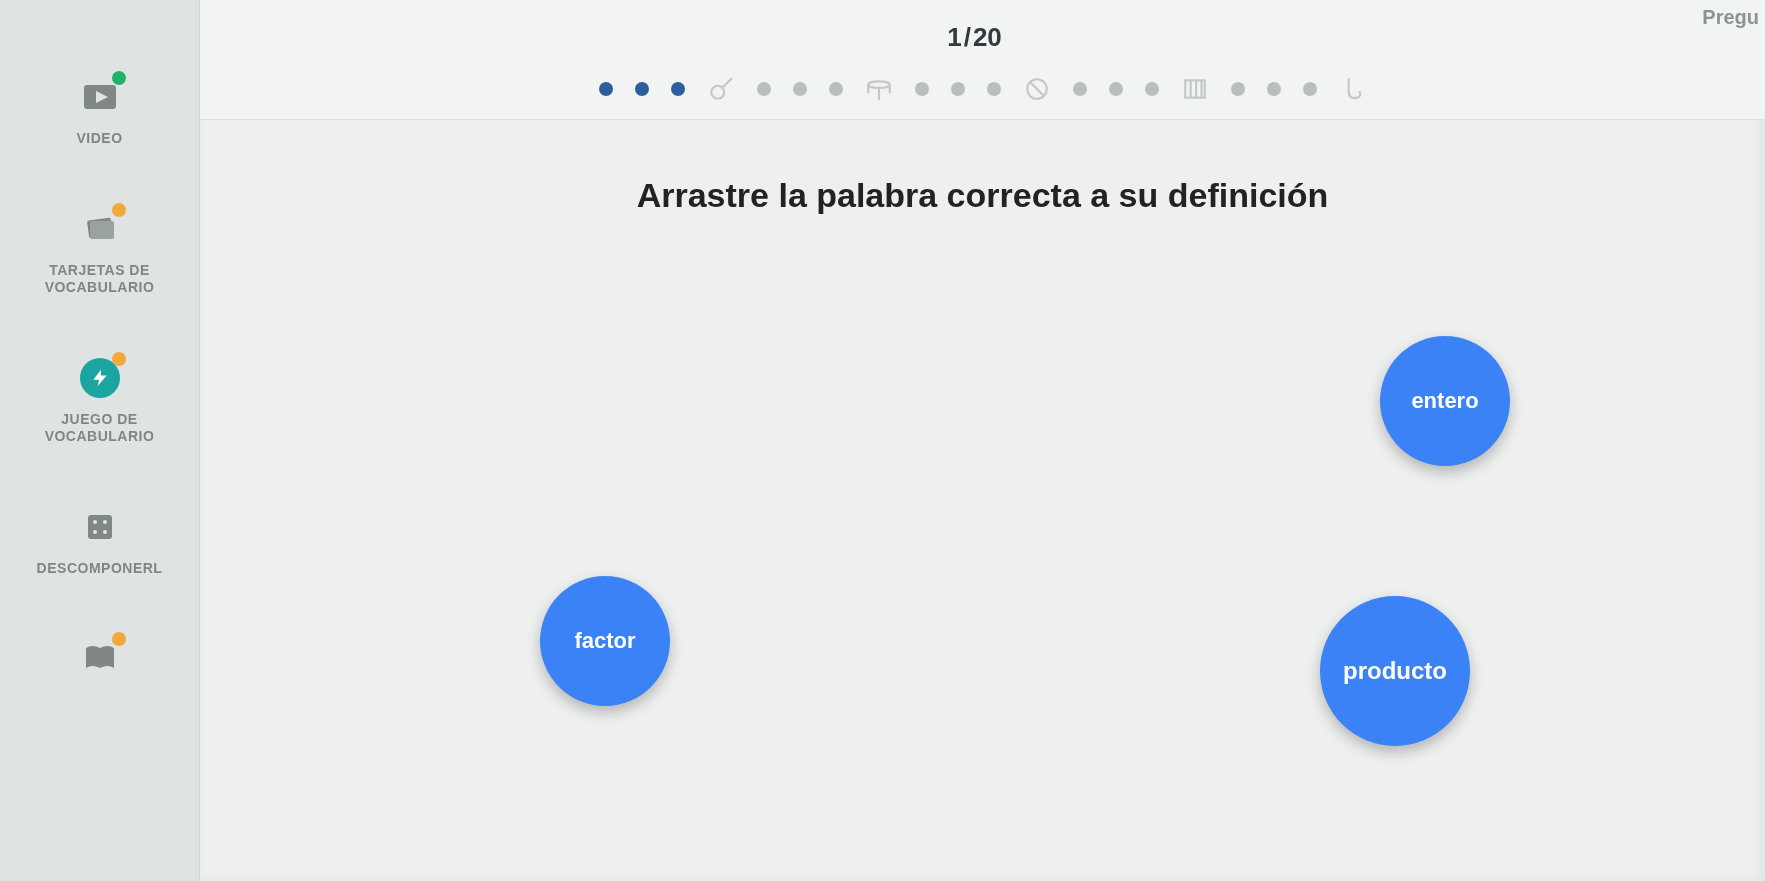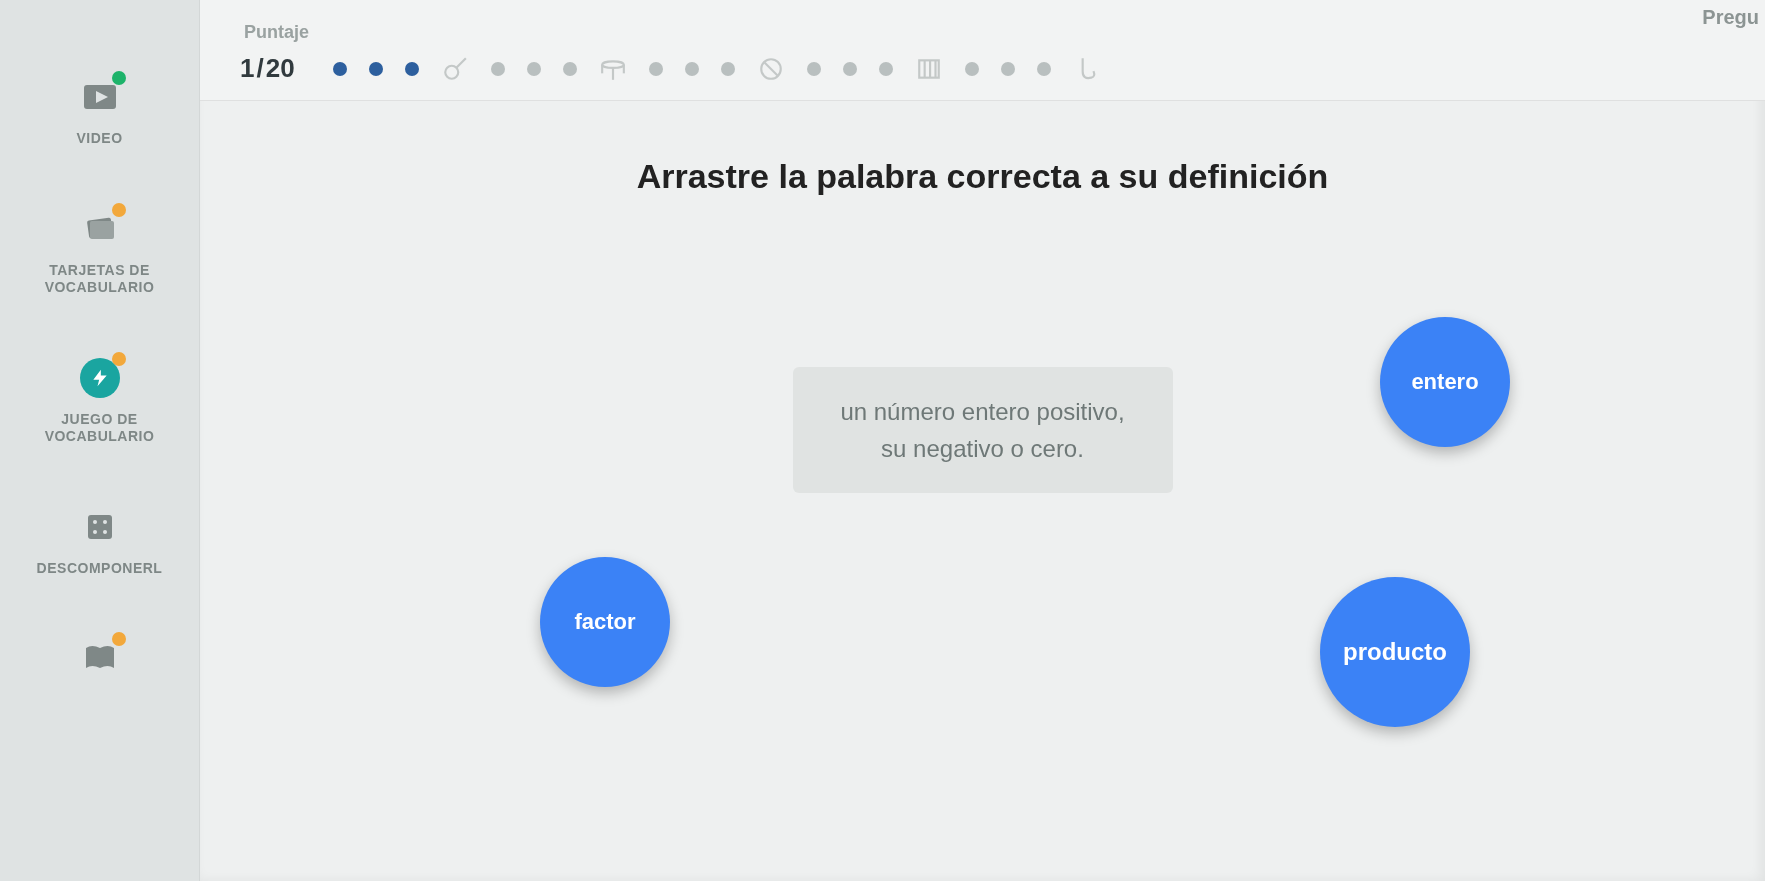--- a/index.html
+++ b/index.html
@@ -242,7 +242,6 @@
 
     <div class="topbar">
       <div class="top-right-label">Pregu</div>
-      <div class="puntaje">Puntaje</div>
       <div class="progress-row">
         <div class="counter">
           <span>1</span><span class="sep">/</span><span>20</span>

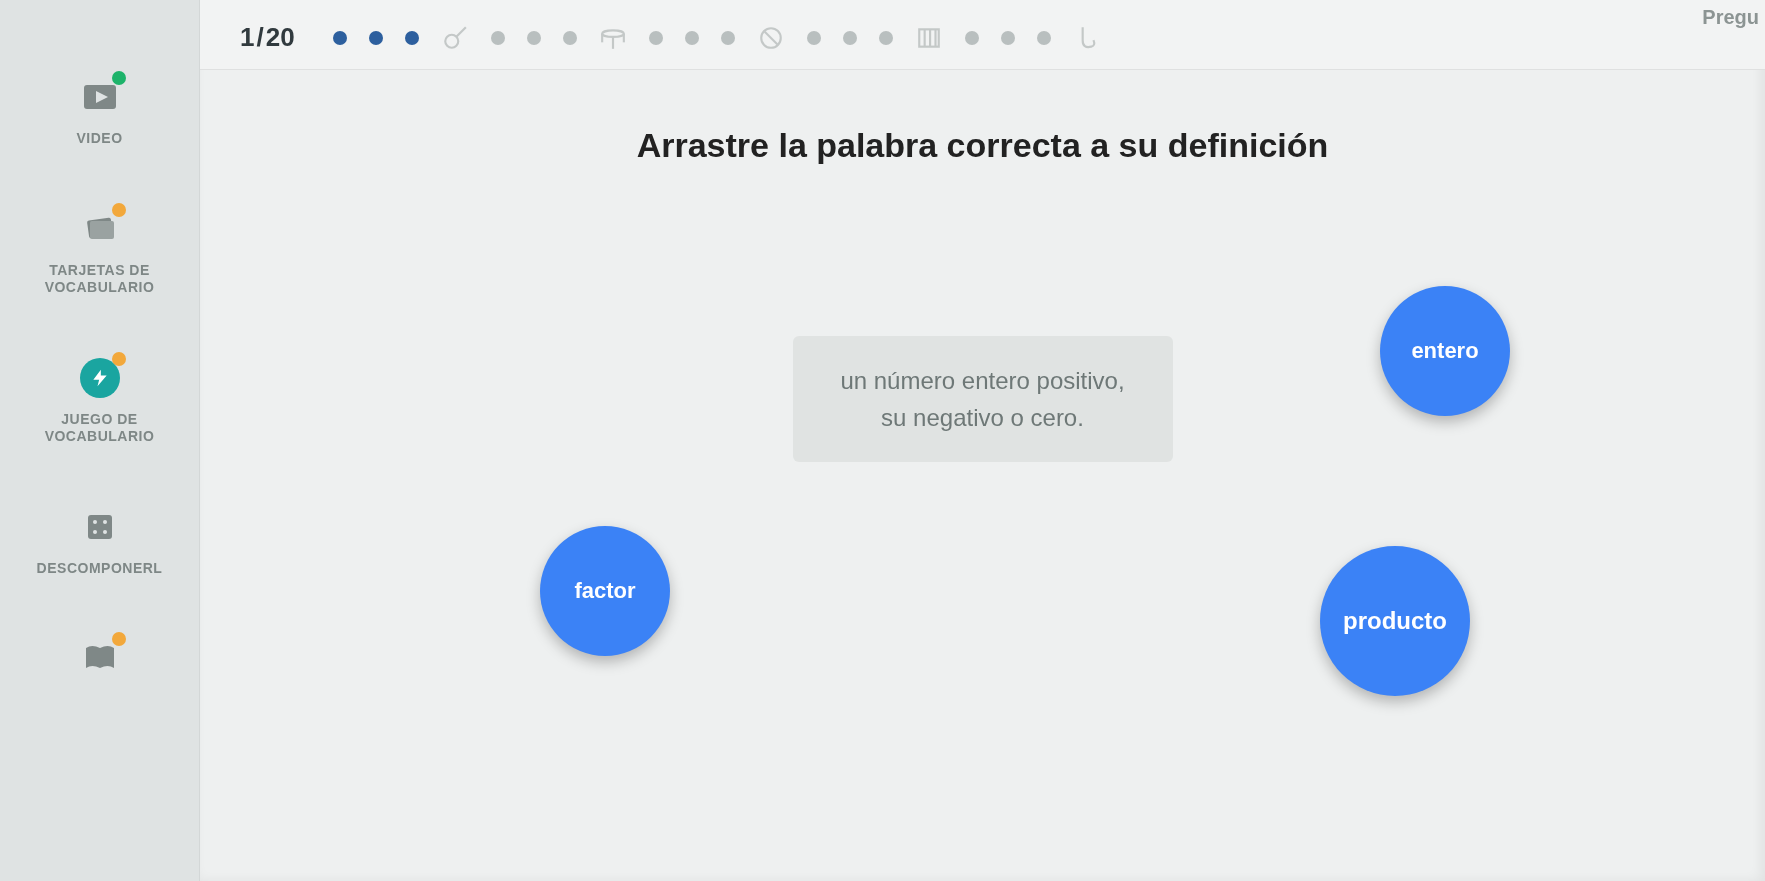--- a/index.html
+++ b/index.html
@@ -97,6 +97,7 @@
     display: flex;
     align-items: center;
     gap: 22px;
+    flex-direction: column;
   }
   .counter {
     font-size: 26px;

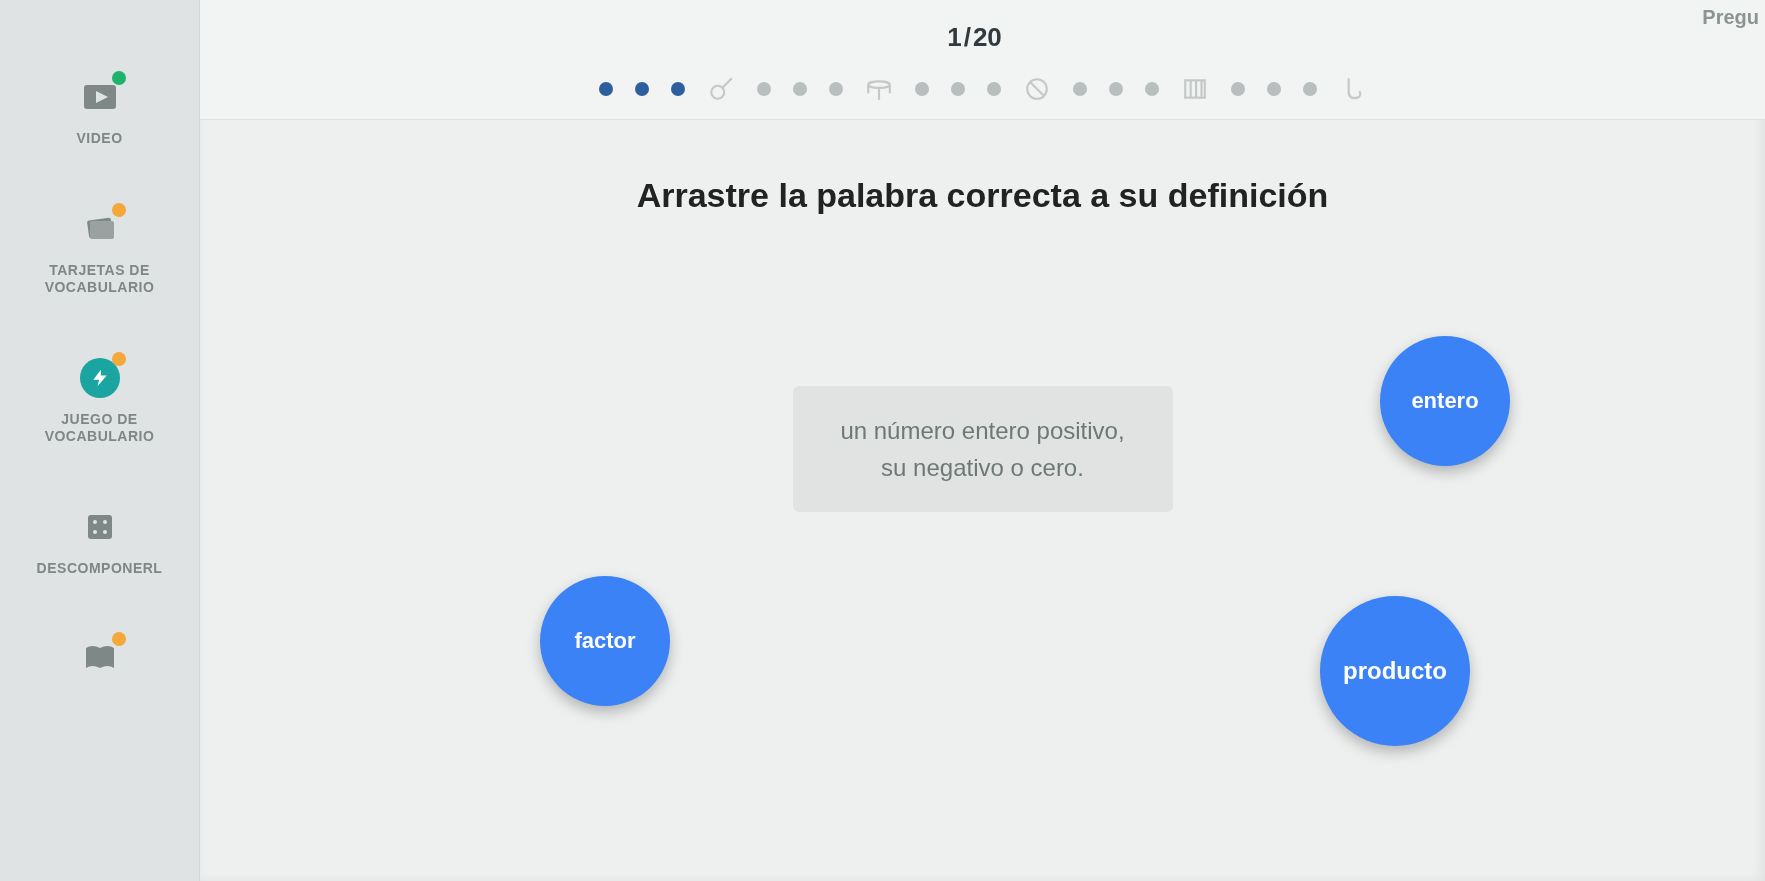--- a/index.html
+++ b/index.html
@@ -303,10 +303,6 @@
     <div class="stage">
       <h1 class="question-title">Arrastre la palabra correcta a su definición</h1>
 
-      <div class="definition-box">
-        <div>un número entero positivo,</div>
-        <div>su negativo o cero.</div>
-      </div>
 
       <div id="bubbles-container">
           <div class="word-bubble" style="left: 1180px; top: 160px;">entero</div>

